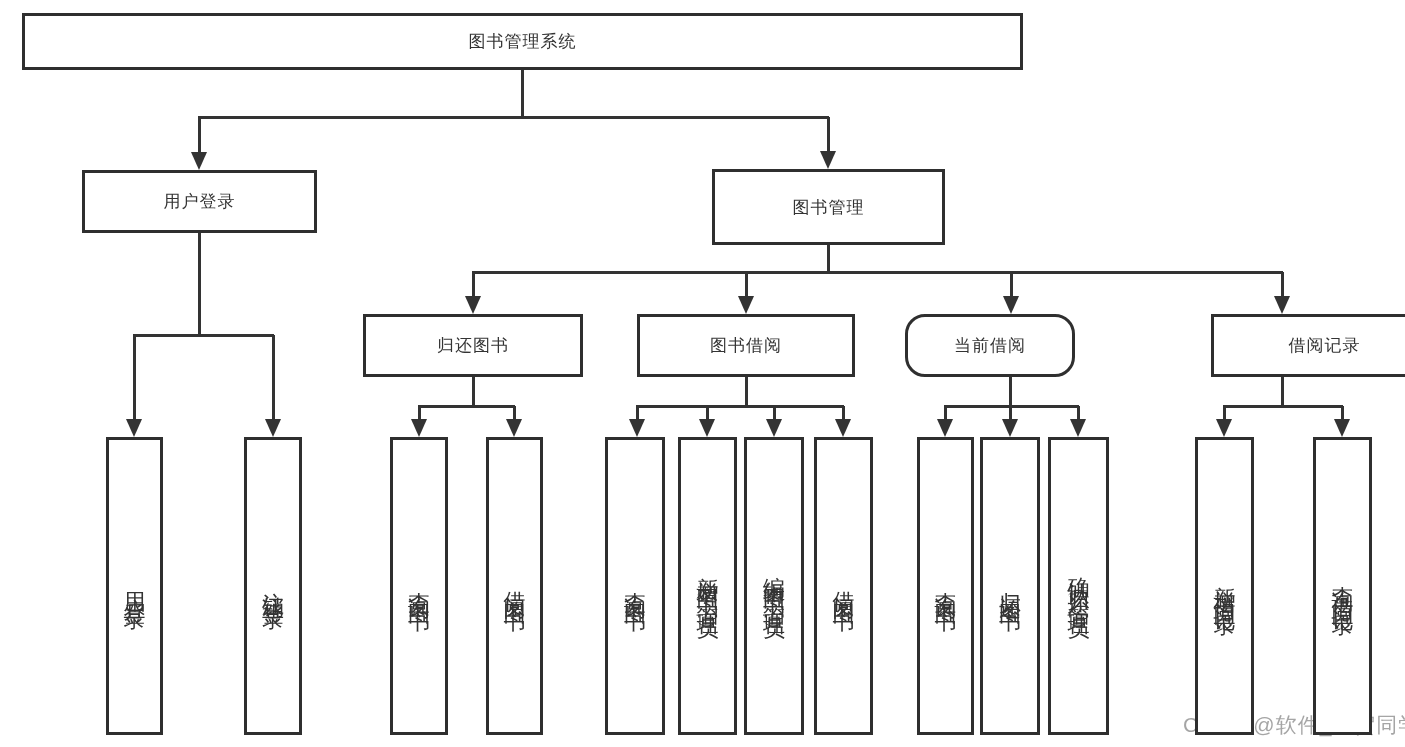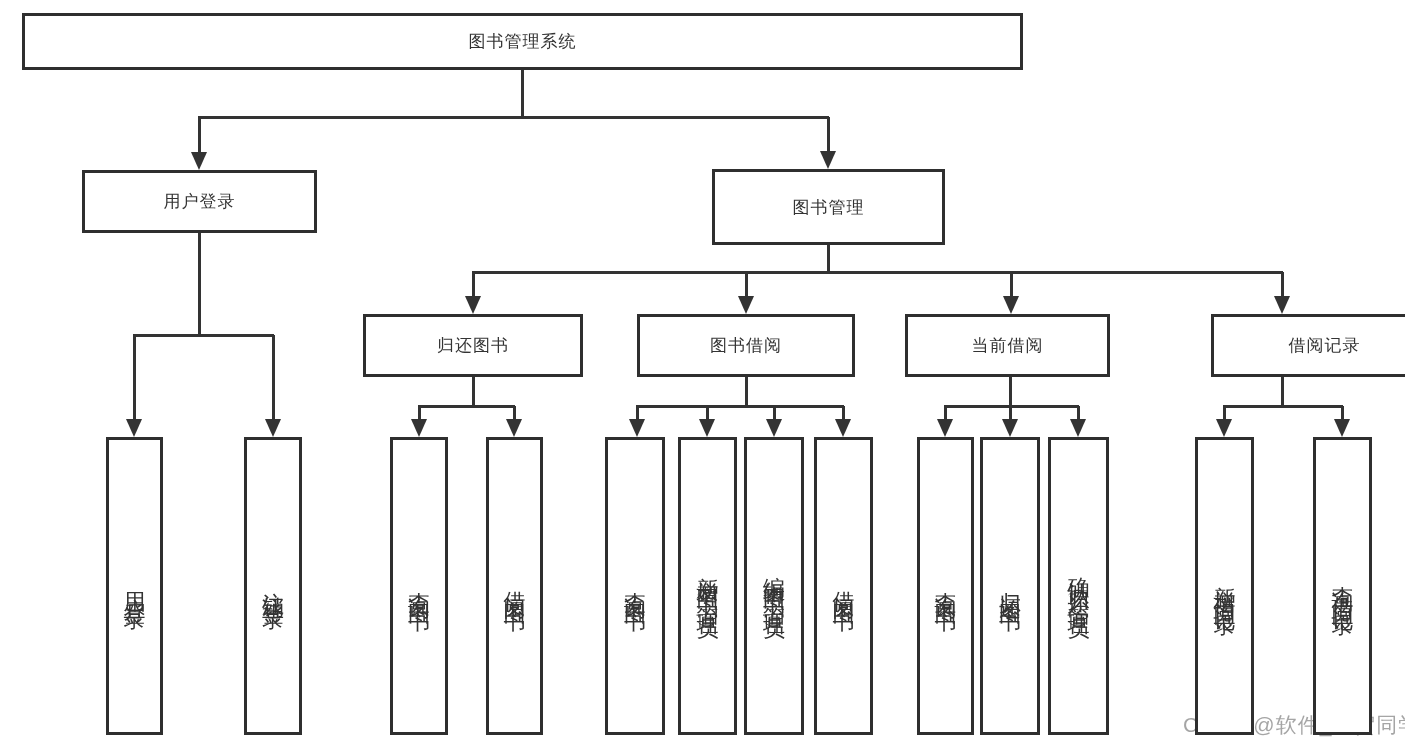--- a/index.html
+++ b/index.html
@@ -126,7 +126,7 @@
     <div class="node h" style="left: 637px; top: 314px; width: 218px; height: 63px;">
       <span>图书借阅</span>
     </div>
-    <div class="node h" style="left: 905px; top: 314px; width: 205px; height: 63px;">
+    <div class="node h" style="left: 905px; top: 314px; width: 170px; height: 63px; border-radius: 20px;">
       <span>当前借阅</span>
     </div>
     <div class="node h" style="left: 1173px; top: 314px; width: 227px; height: 63px; margin-left: 38px;">

